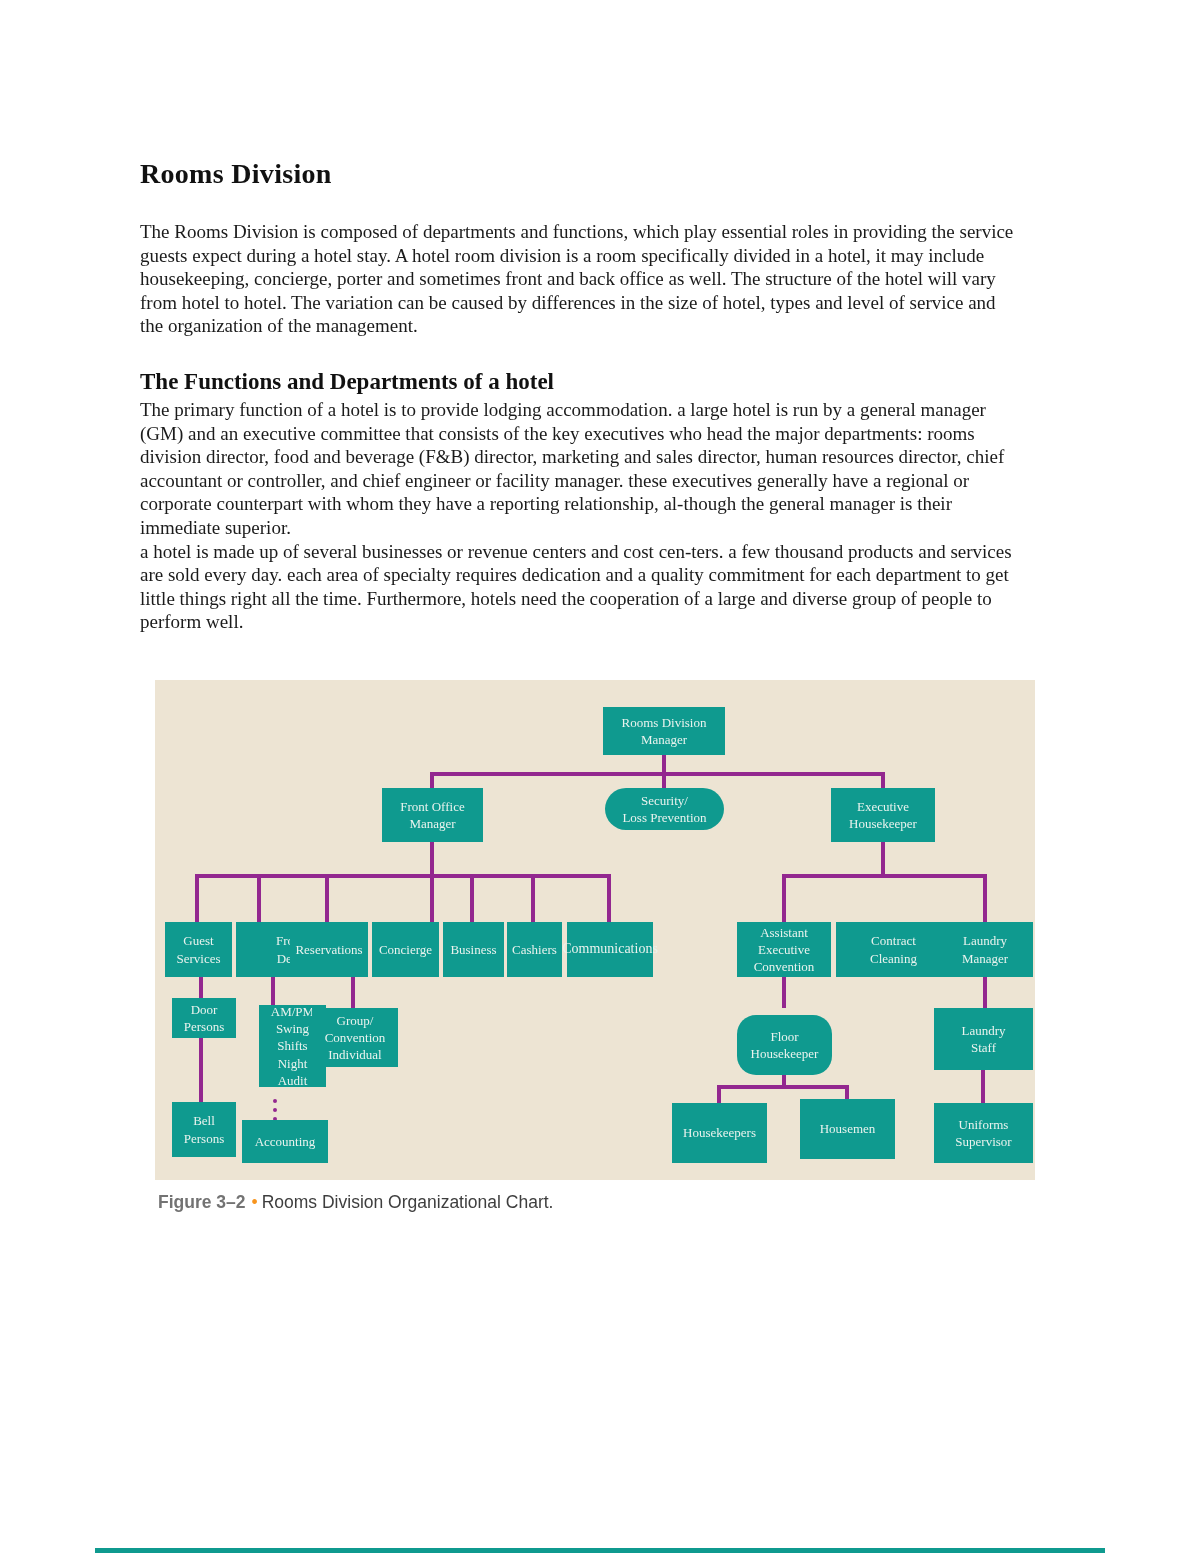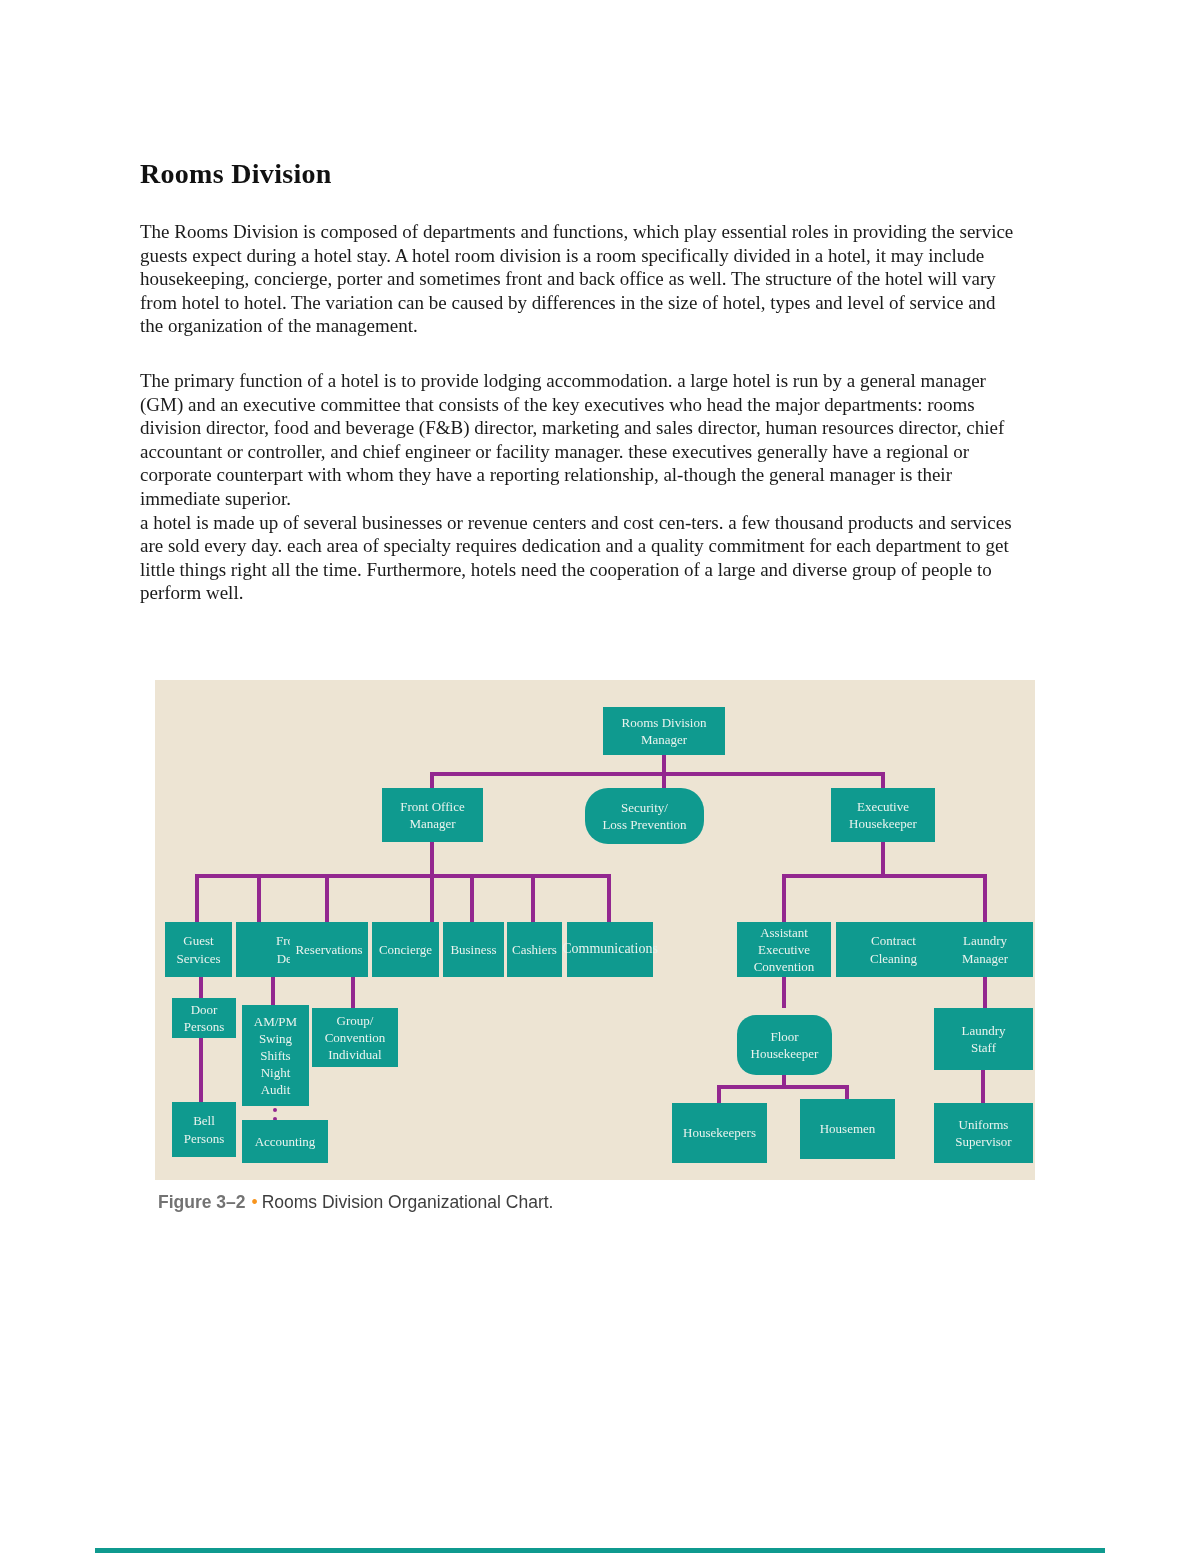--- a/index.html
+++ b/index.html
@@ -45,6 +45,7 @@
 <div class="textcol">
   <h1 class="doc-title">Rooms Division</h1>
   <p class="doc-para para-gap">The Rooms Division is composed of departments and functions, which play essential roles in providing the service guests expect during a hotel stay. A hotel room division is a room specifically divided in a hotel, it may include housekeeping, concierge, porter and sometimes front and back office as well. The structure of the hotel will vary from hotel to hotel. The variation can be caused by differences in the size of hotel, types and level of service and the organization of the management.</p>
+  <h2 class="doc-subtitle">The Functions and Departments of a hotel</h2>
   <p class="doc-para">The primary function of a hotel is to provide lodging accommodation. a large hotel is run by a general manager (GM) and an executive committee that consists of the key executives who head the major departments: rooms division director, food and beverage (F&amp;B) director, marketing and sales director, human resources director, chief accountant or controller, and chief engineer or facility manager. these executives generally have a regional or corporate counterpart with whom they have a reporting relationship, al-though the general manager is their immediate superior.</p>
   <p class="doc-para">a hotel is made up of several businesses or revenue centers and cost cen-ters. a few thousand products and services are sold every day. each area of specialty requires dedication and a quality commitment for each department to get little things right all the time. Furthermore, hotels need the cooperation of a large and diverse group of people to perform well.</p>
 </div>

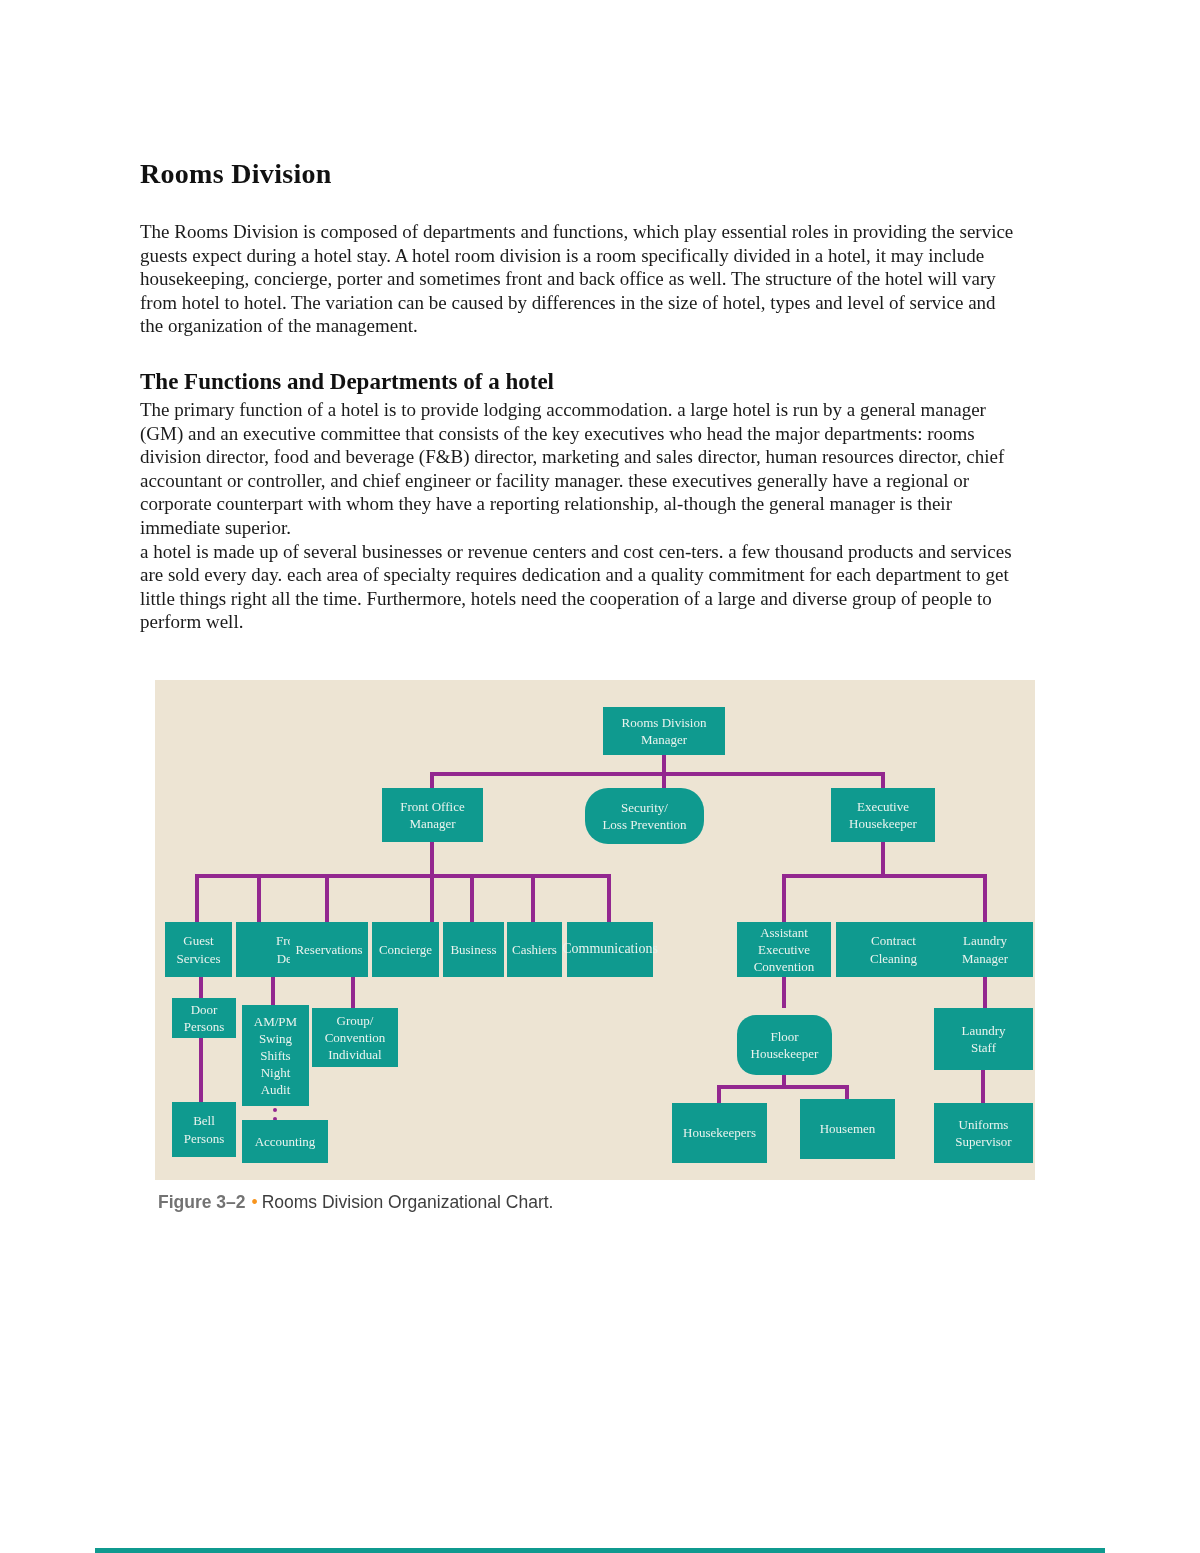--- a/index.html
+++ b/index.html
@@ -82,7 +82,7 @@
 Manager</div>
   <div class="node" style="left:227px;top:108px;width:101px;height:54px;">Front Office
 Manager</div>
-  <div class="node" style="left:430px;top:108px;width:119px;height:56px;border-radius:23px;">Security/
+  <div class="node" style="left:450px;top:108px;width:119px;height:42px;border-radius:23px;">Security/
 Loss Prevention</div>
   <div class="node" style="left:676px;top:108px;width:104px;height:54px;">Executive
 Housekeeper</div>

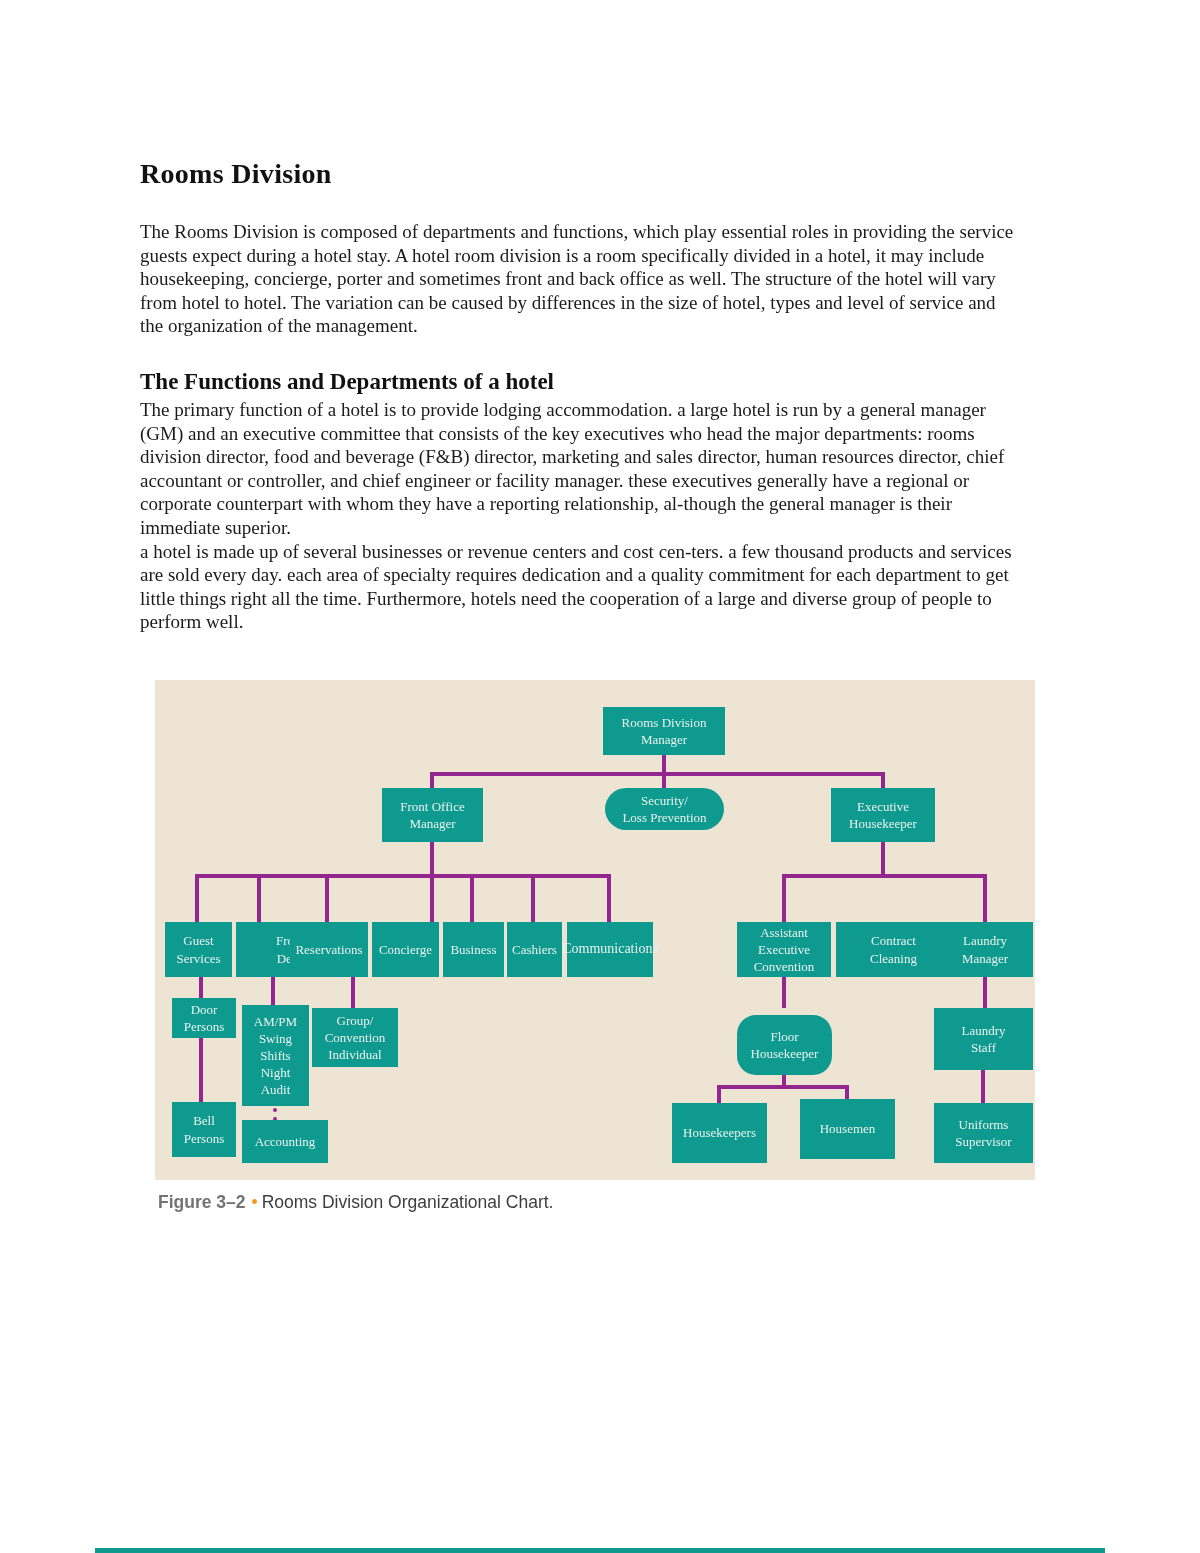--- a/index.html
+++ b/index.html
@@ -104,7 +104,7 @@
 Manager</div>
   <div class="node" style="left:17px;top:318px;width:64px;height:40px;">Door
 Persons</div>
-  <div class="node" style="left:87px;top:325px;width:67px;height:101px;">AM/PM
+  <div class="node" style="left:104px;top:325px;width:67px;height:82px;">AM/PM
 Swing
 Shifts
 Night

